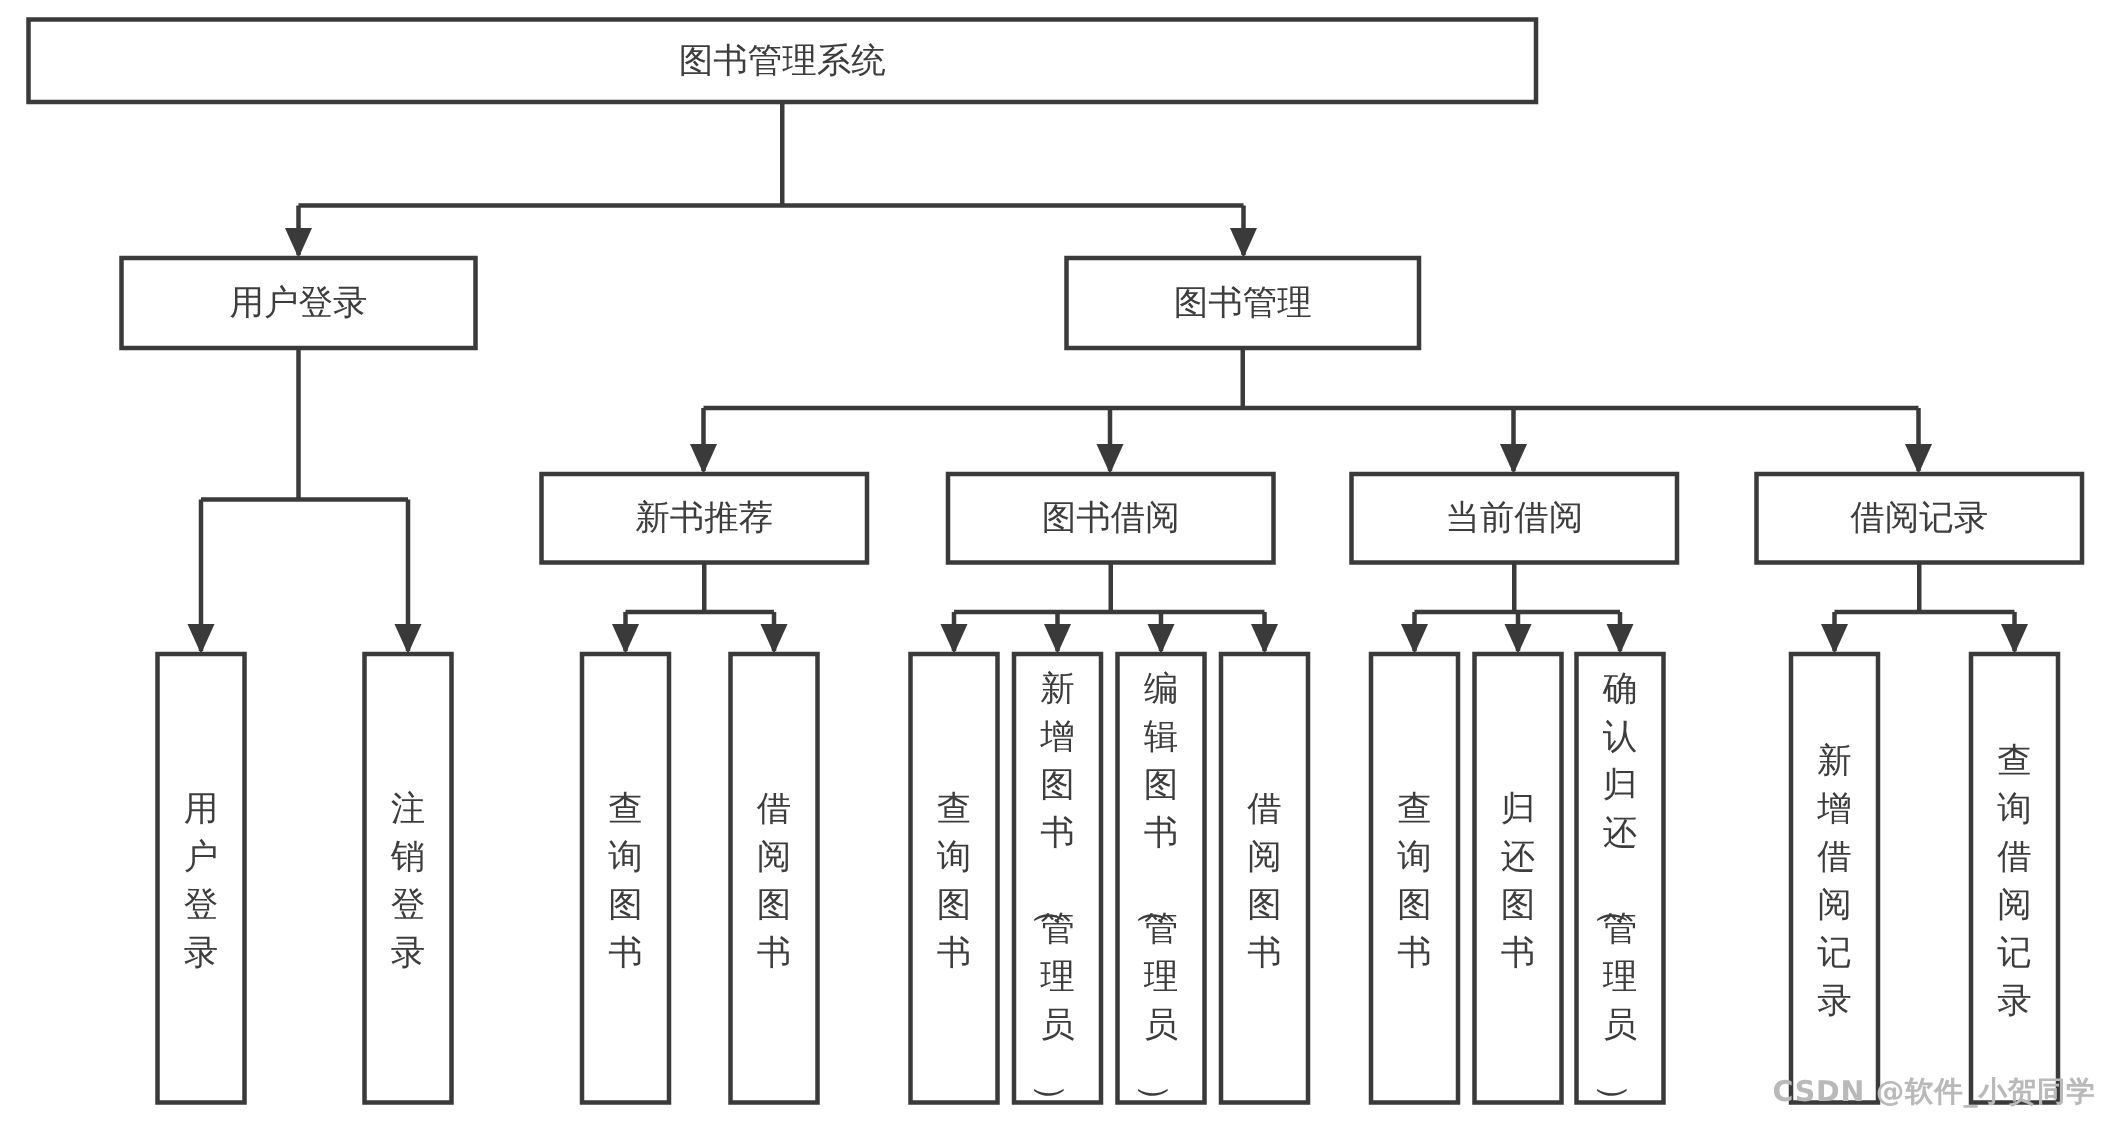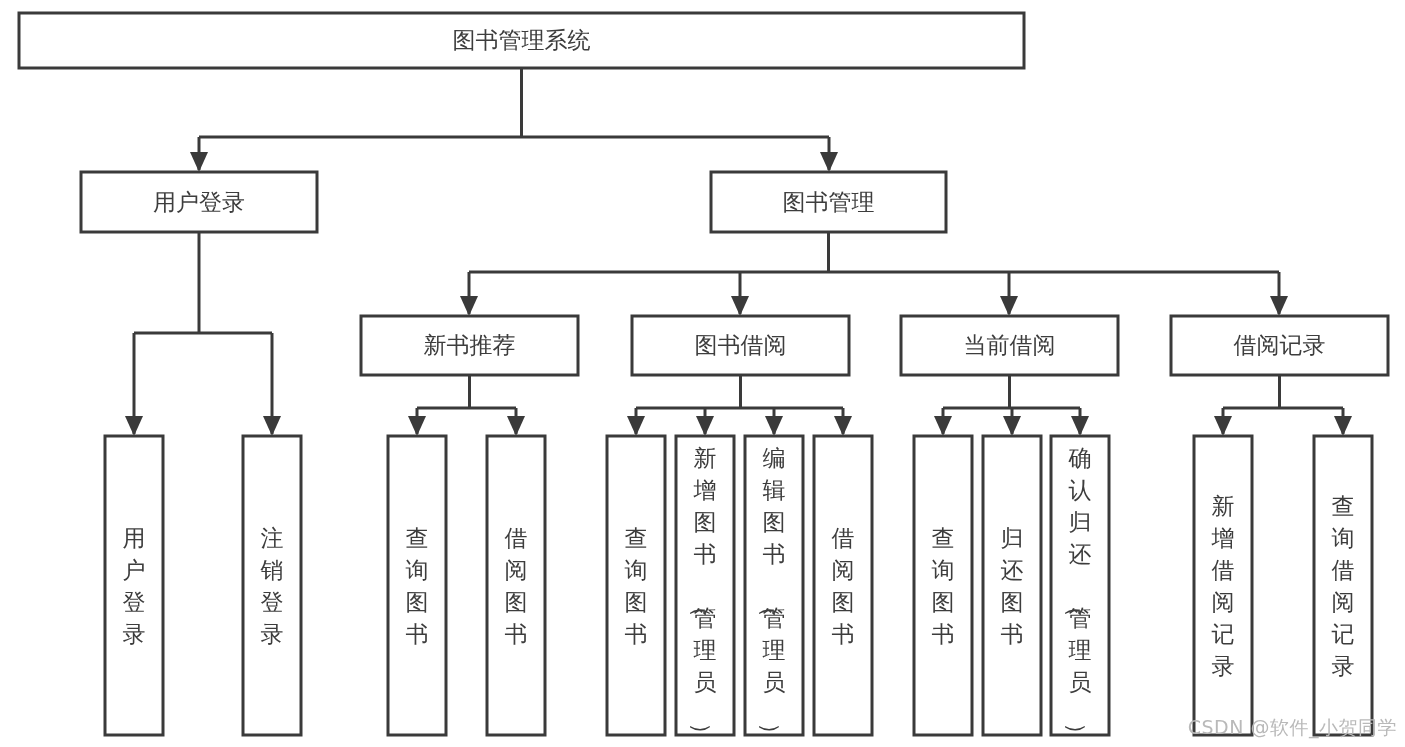--- a/index.html
+++ b/index.html
@@ -71,6 +71,7 @@
     white-space: nowrap;
     letter-spacing: 0.5px;
     user-select: none;
+    font-weight: bold;
   }
 </style>
 </head>

